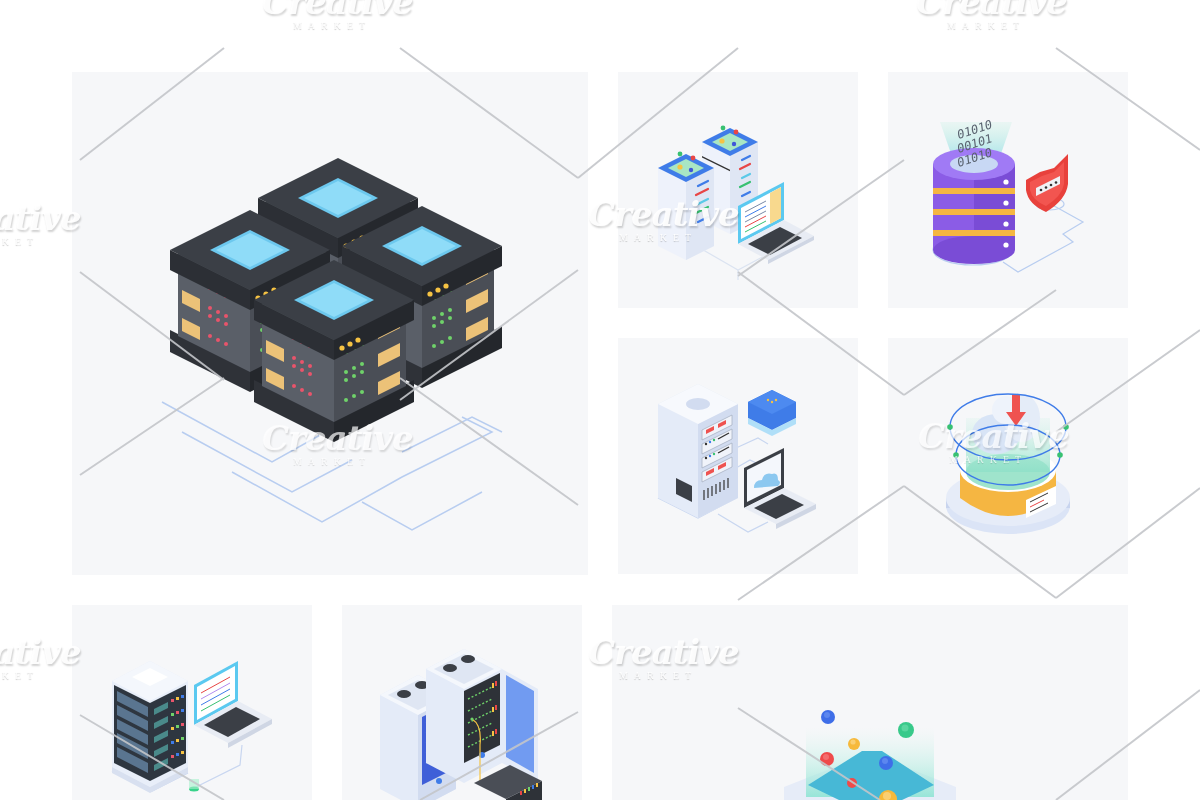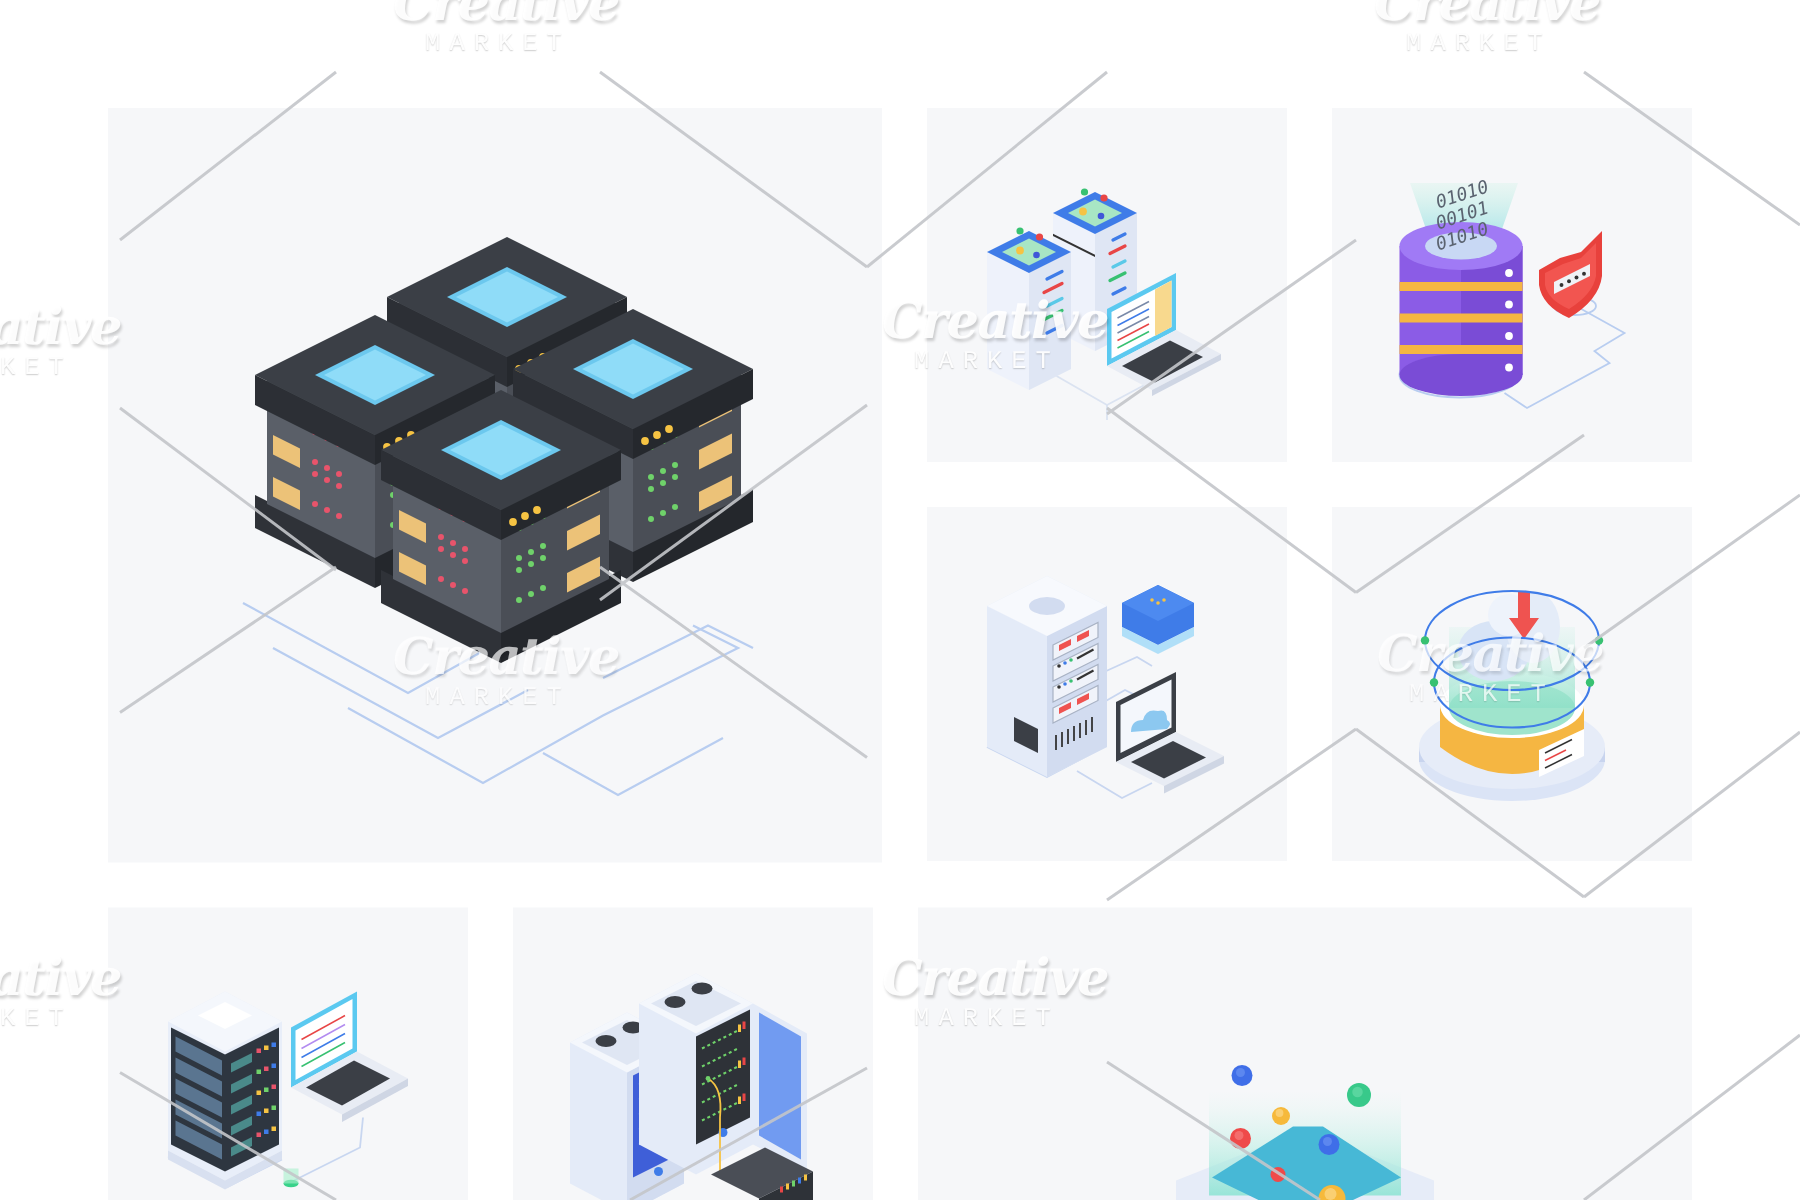--- a/index.html
+++ b/index.html
@@ -16,7 +16,7 @@
     text-shadow: 1px 2px 2px rgba(0,0,0,0.18);
   }
   .wm .sub {
-    font-family: Liberation Mono, monospace; font-size: 17px; letter-spacing: 6px;
+    font-family: Liberation Serif, serif; font-size: 10px; letter-spacing: 6px;
     color: rgba(255,255,255,0.95); text-shadow: 0 1px 1px rgba(0,0,0,0.2);
   }
   .bin { font-family: "DejaVu Sans Mono", monospace; font-style: italic; font-size: 12px; fill: #5a6370; }

